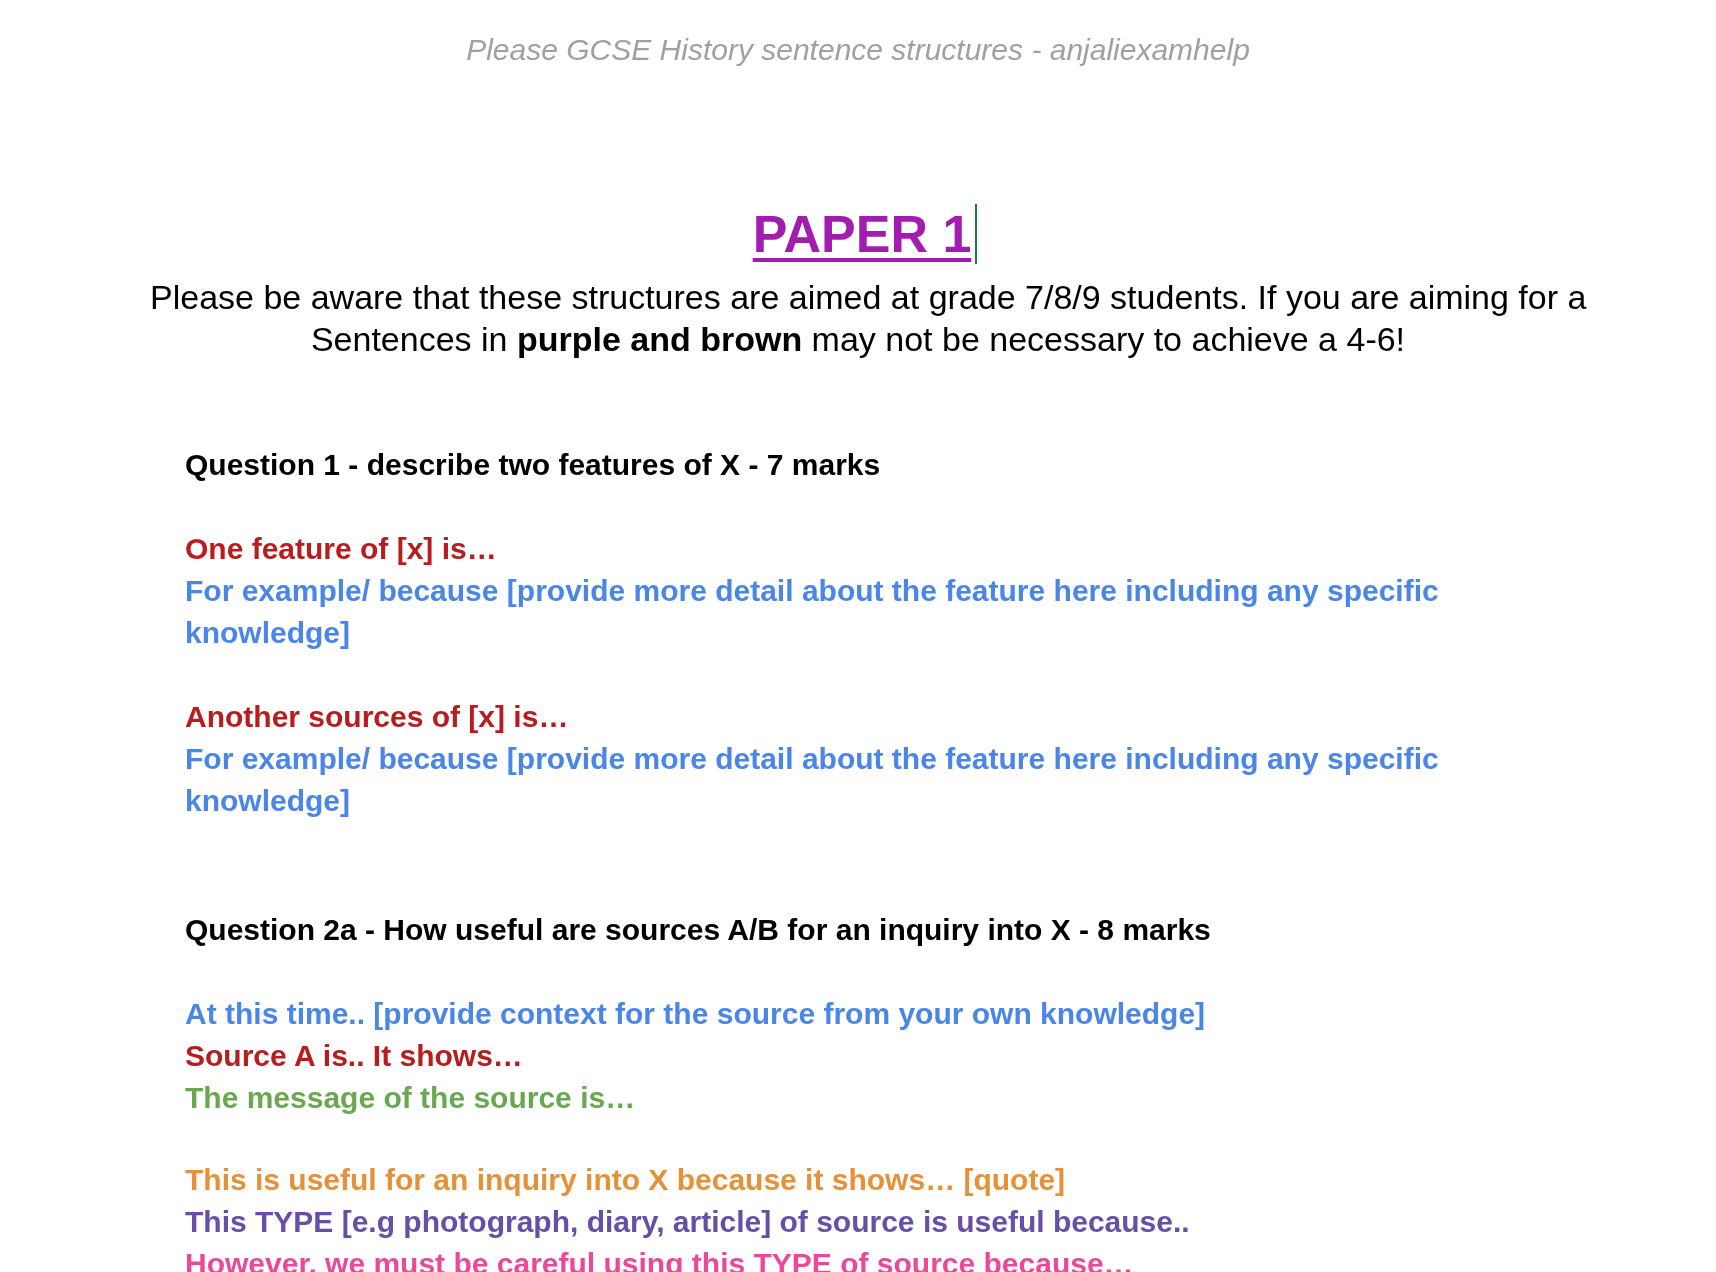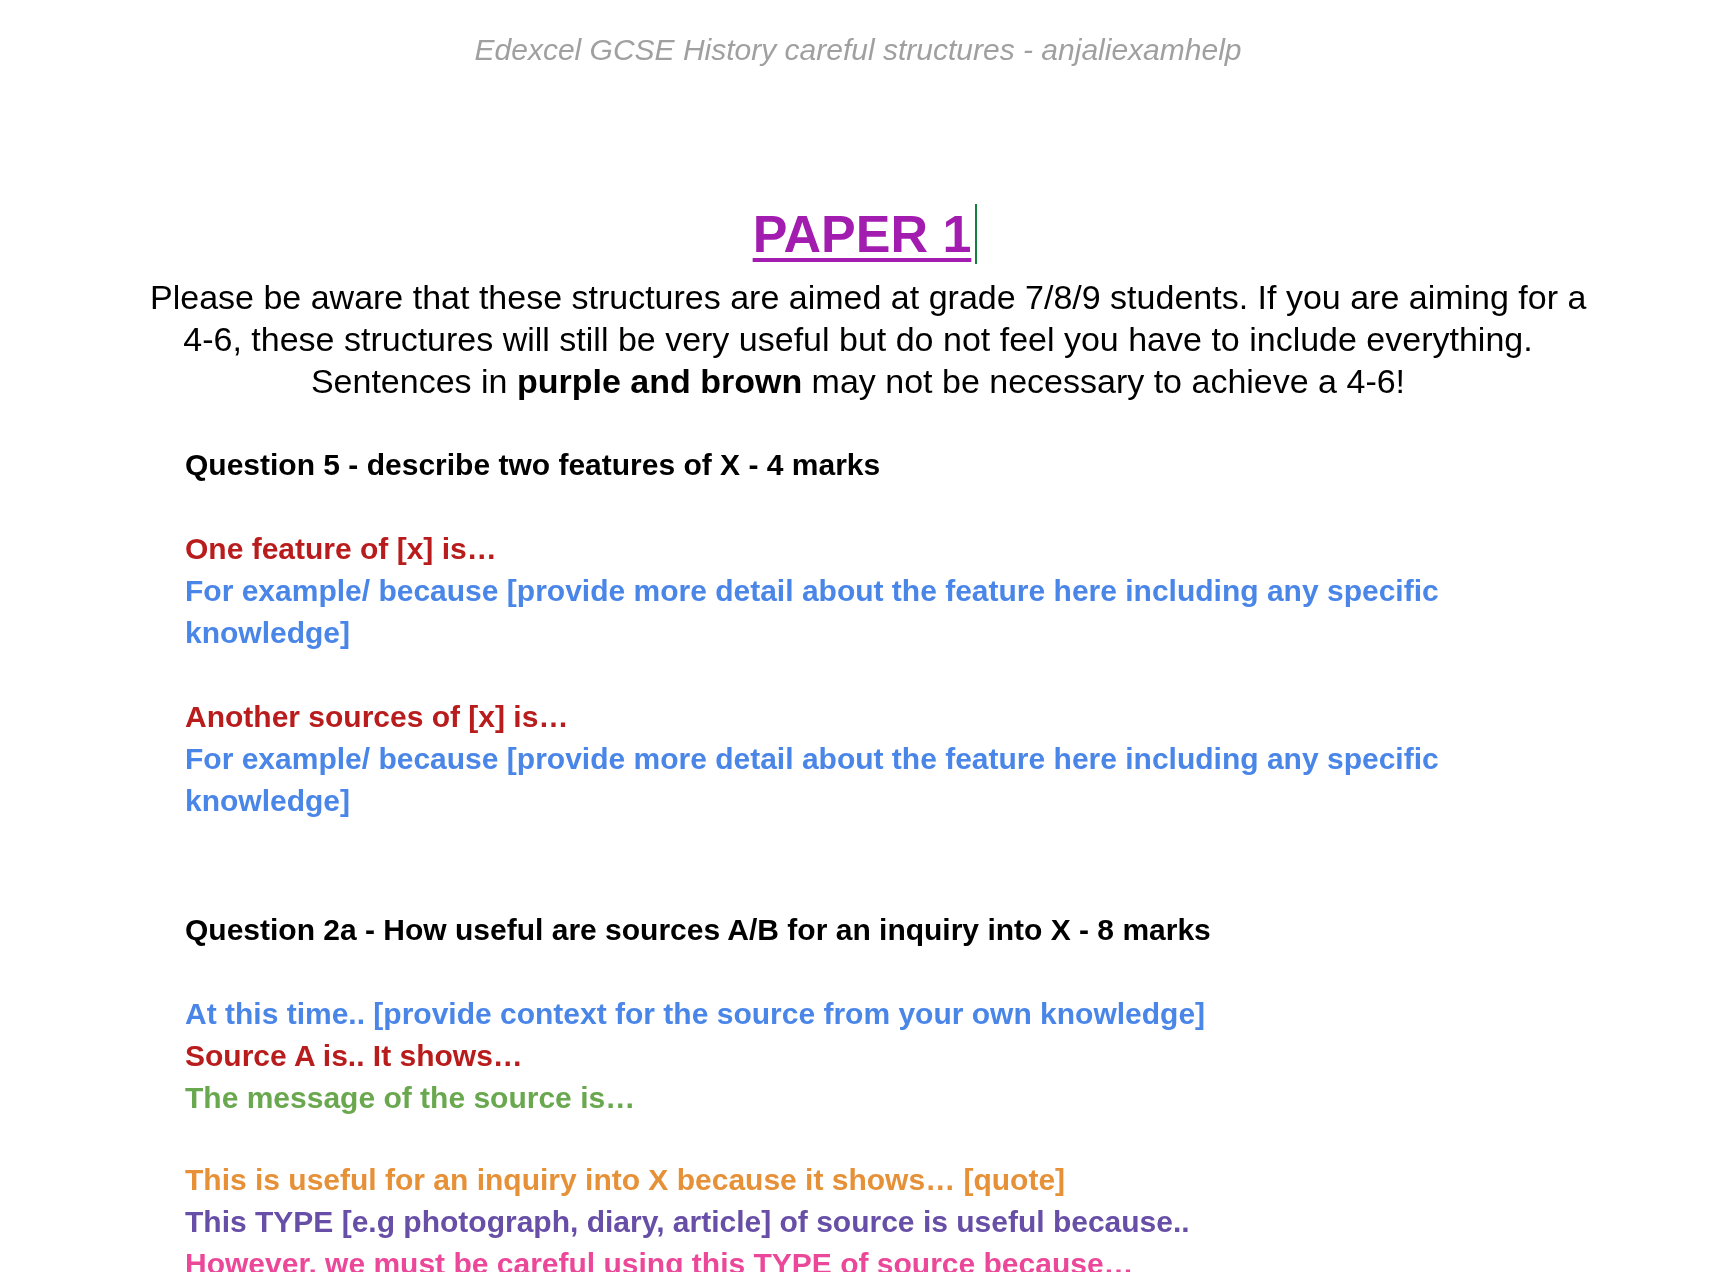--- a/index.html
+++ b/index.html
@@ -51,7 +51,7 @@
 </head>
 <body>
 
-<div class="doc-header">Edexcel GCSE History careful structures - anjaliexamhelp</div>
+<div class="doc-header">Please GCSE History sentence structures - anjaliexamhelp</div>
 
 <div class="page-title-wrap">
   <span class="page-title">PAPER 1</span>

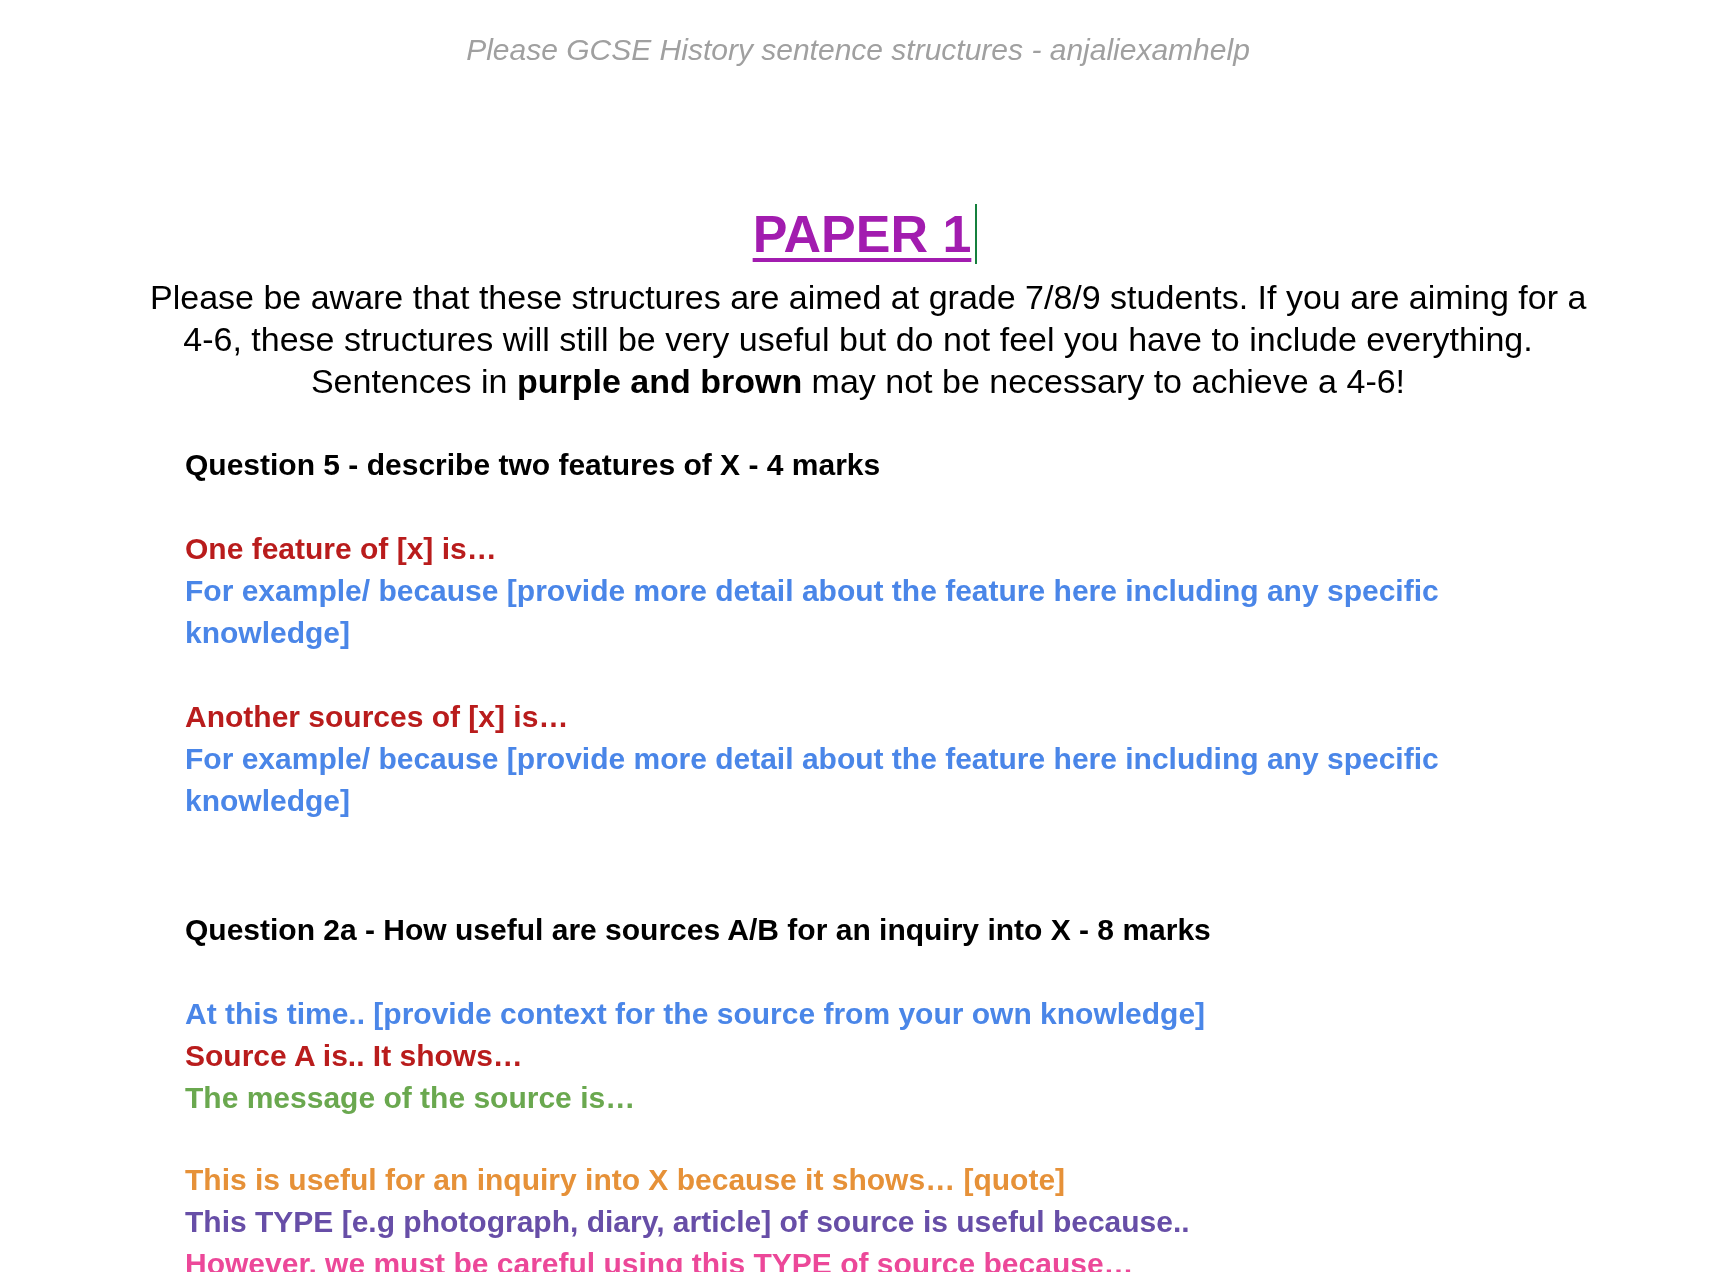--- a/index.html
+++ b/index.html
@@ -59,7 +59,6 @@
 
 <div class="intro">
   <span class="line">Please be aware that these structures are aimed at grade 7/8/9 students. If you are aiming for a</span>
-  <span class="line">4-6, these structures will still be very useful but do not feel you have to include everything.</span>
   <span class="line"><span>Sentences in </span><b>purple and brown</b><span> may not be necessary to achieve a 4-6!</span></span>
 </div>
 

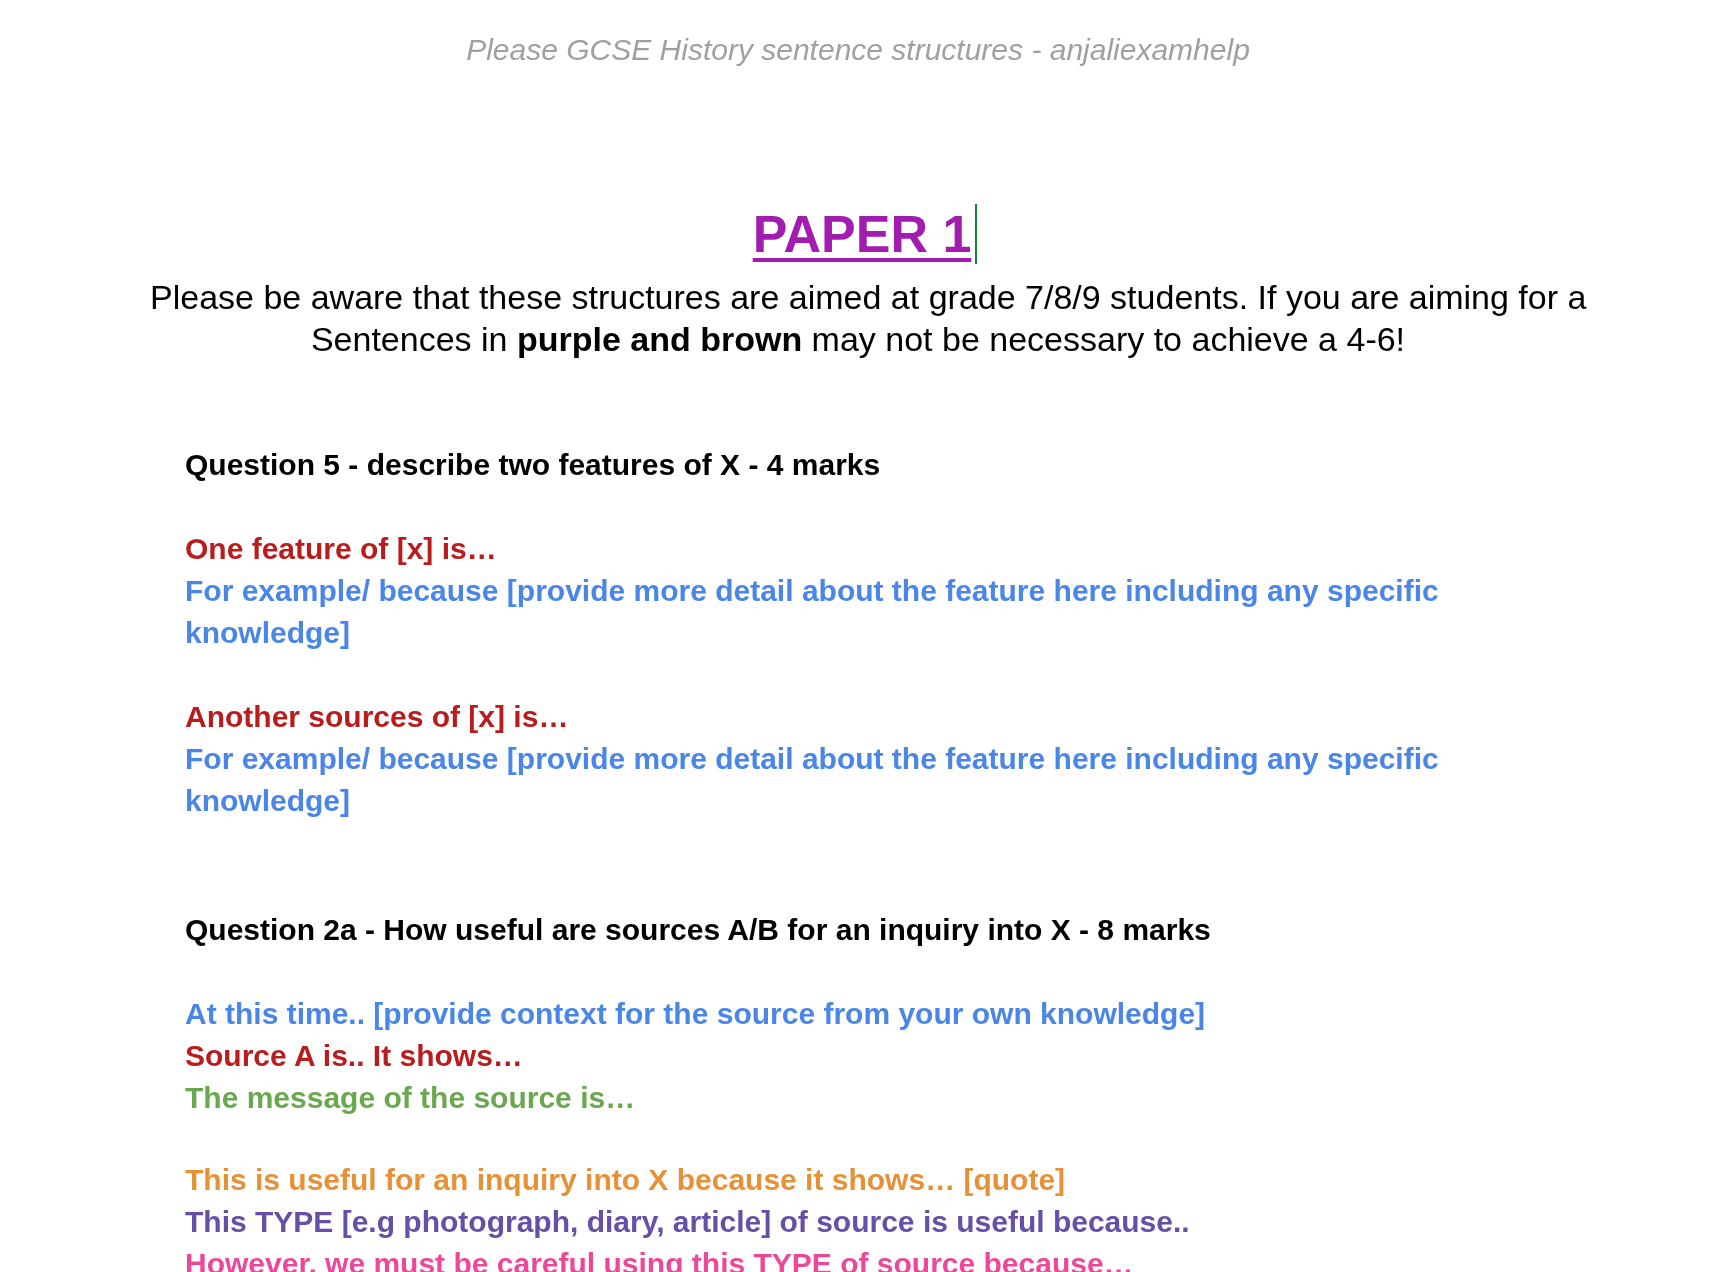--- a/index.html
+++ b/index.html
@@ -63,7 +63,7 @@
 </div>
 
 <div class="content" style="top: 444px;">
-  <span class="line q-heading">Question 5 - describe two features of X - 4 marks</span>
+  <span class="line q-heading">Question 1 - describe two features of X - 7 marks</span>
   <span class="line" style="height:42px"></span>
   <span class="line c-red">One feature of [x] is…</span>
   <span class="line wrap c-blue">For example/ because [provide more detail about the feature here including any specific knowledge]</span>

